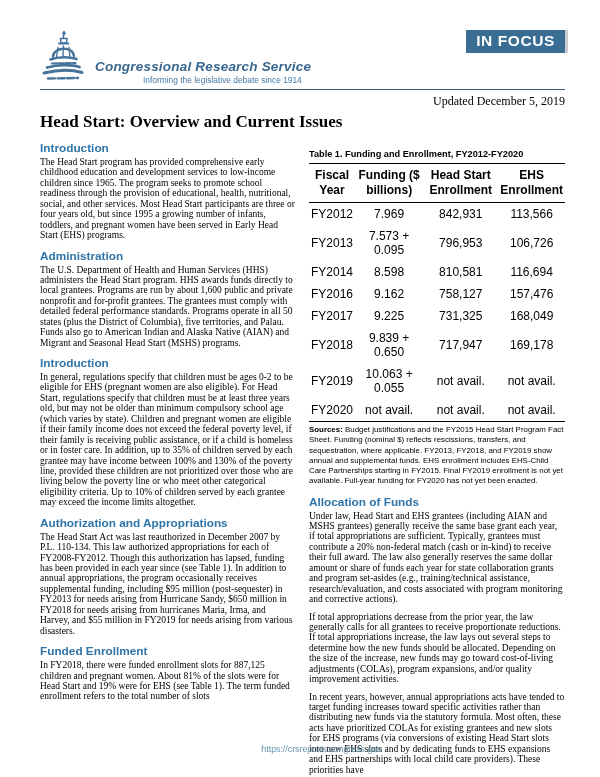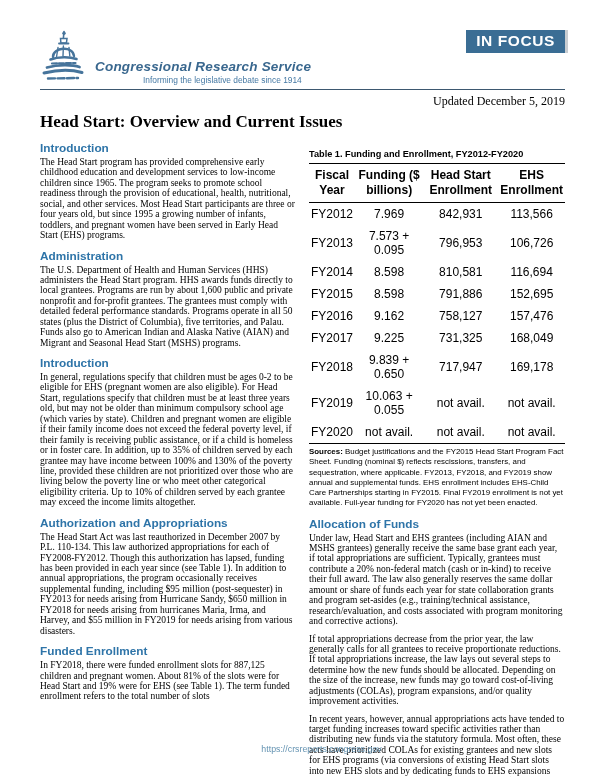--- a/index.html
+++ b/index.html
@@ -184,12 +184,6 @@
             <td>116,694</td>
           </tr>
           <tr>
-            <td>FY2015</td>
-            <td>8.598</td>
-            <td>791,886</td>
-            <td>152,695</td>
-          </tr>
-          <tr>
             <td>FY2016</td>
             <td>9.162</td>
             <td>758,127</td>

